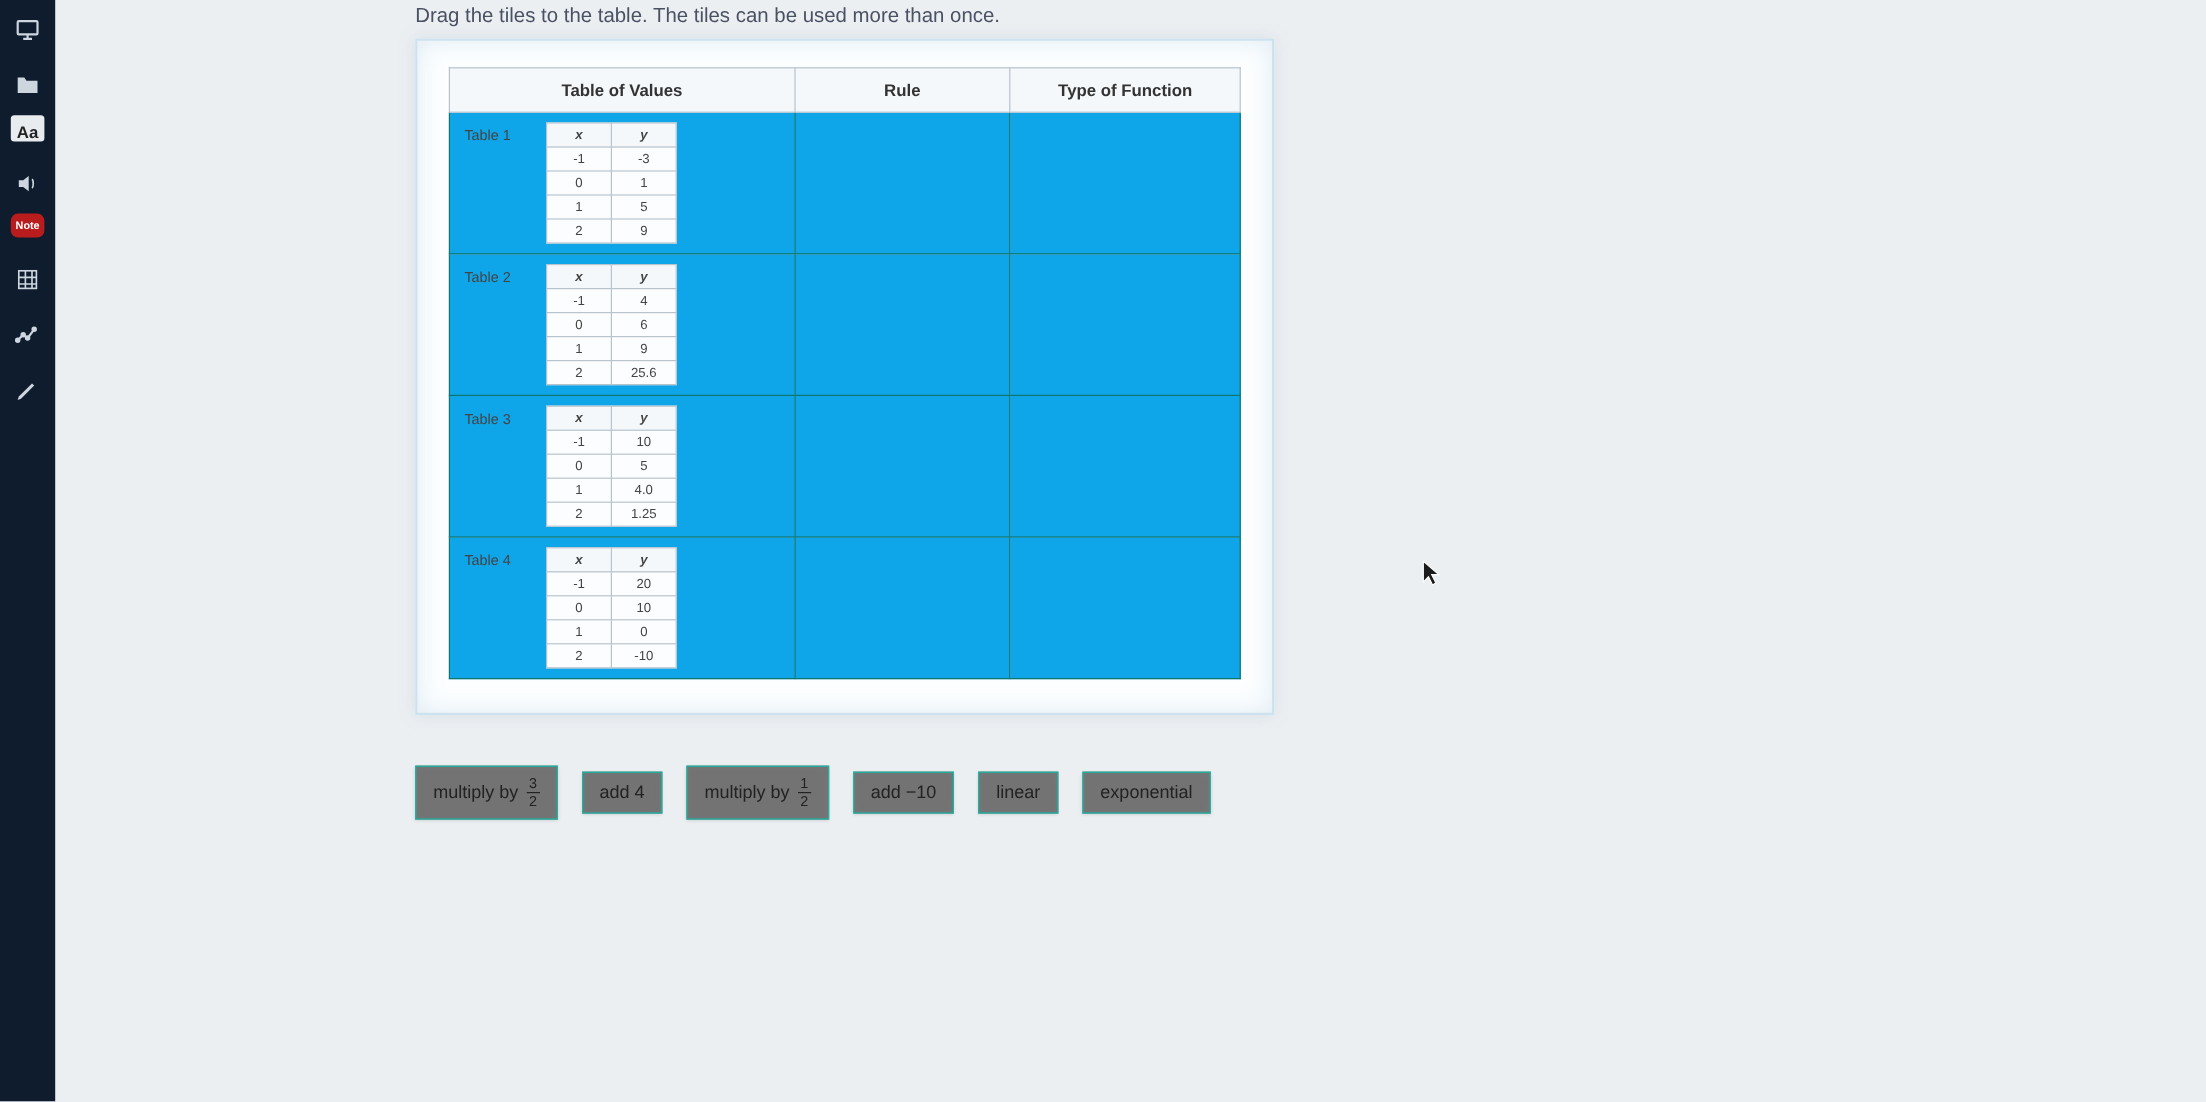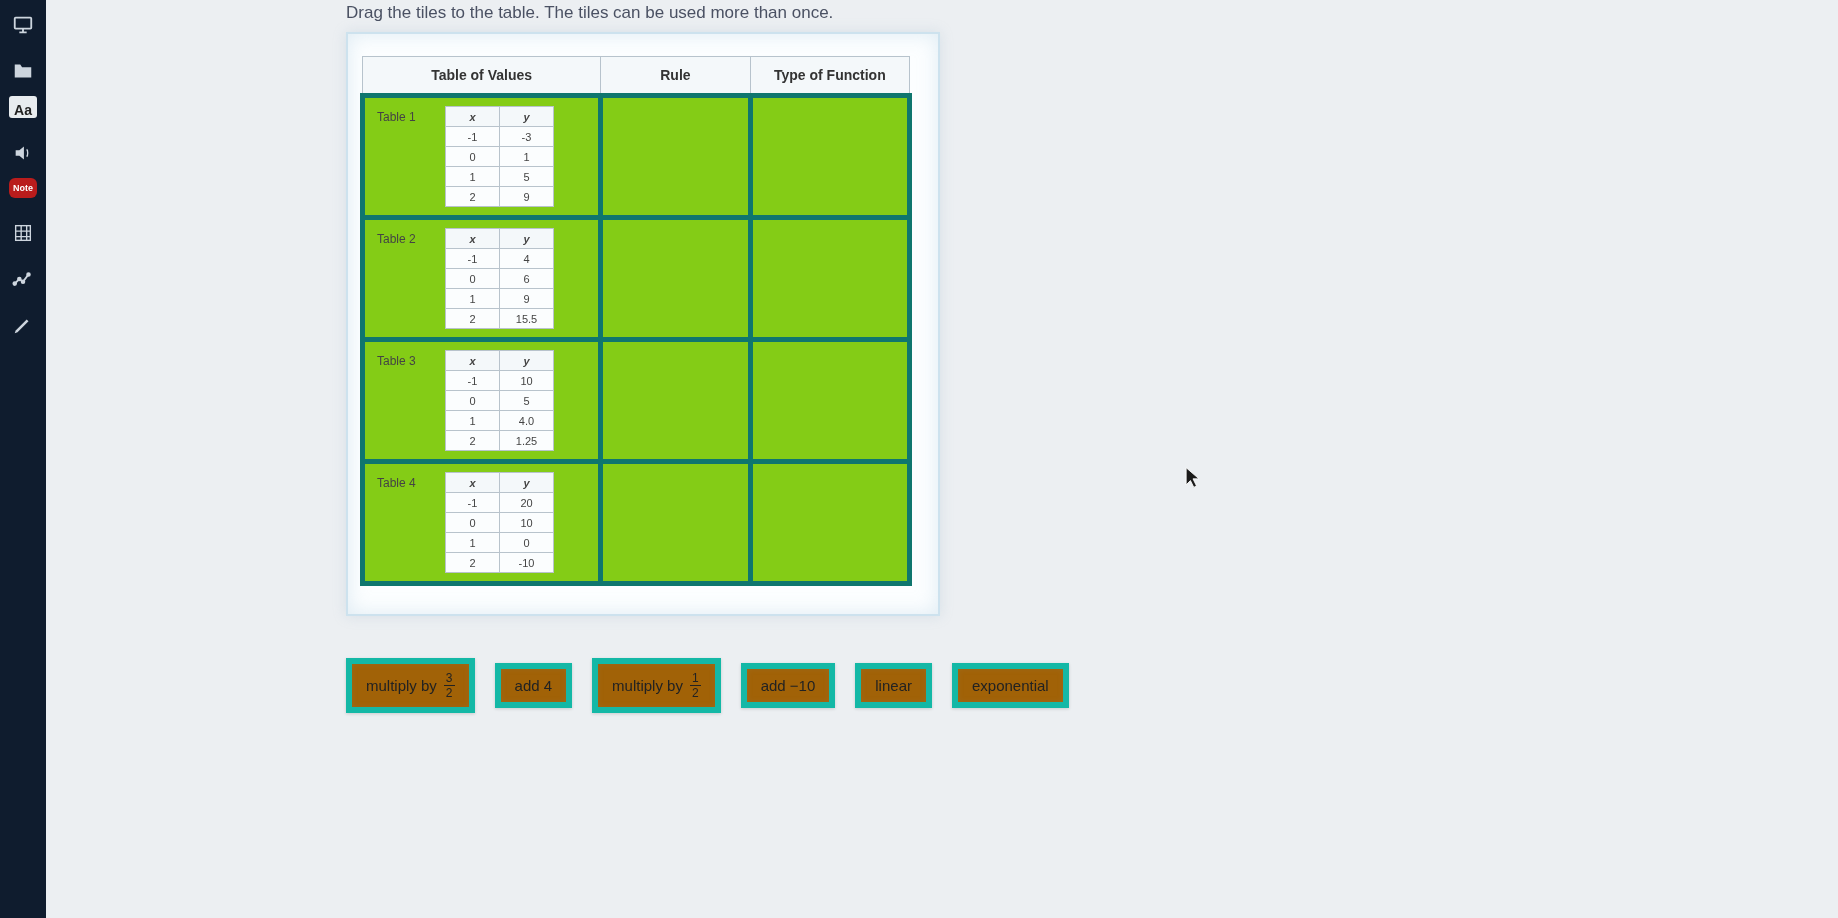--- a/index.html
+++ b/index.html
@@ -56,10 +56,10 @@
   }
   .instructions p { margin-bottom: 6px; max-width: 1040px; }
   .worksheet {
-    width: 594px;
+    width: 716px;
     background: #fcfeff;
     border: 2px solid #cde2ee;
-    padding: 22px 26px 28px 12px;
+    padding: 22px 26px 28px 26px;
     box-shadow: inset 0 0 20px rgba(170, 200, 220, .35), 0 0 12px rgba(150,180,200,.25);
   }
   table.main-table {

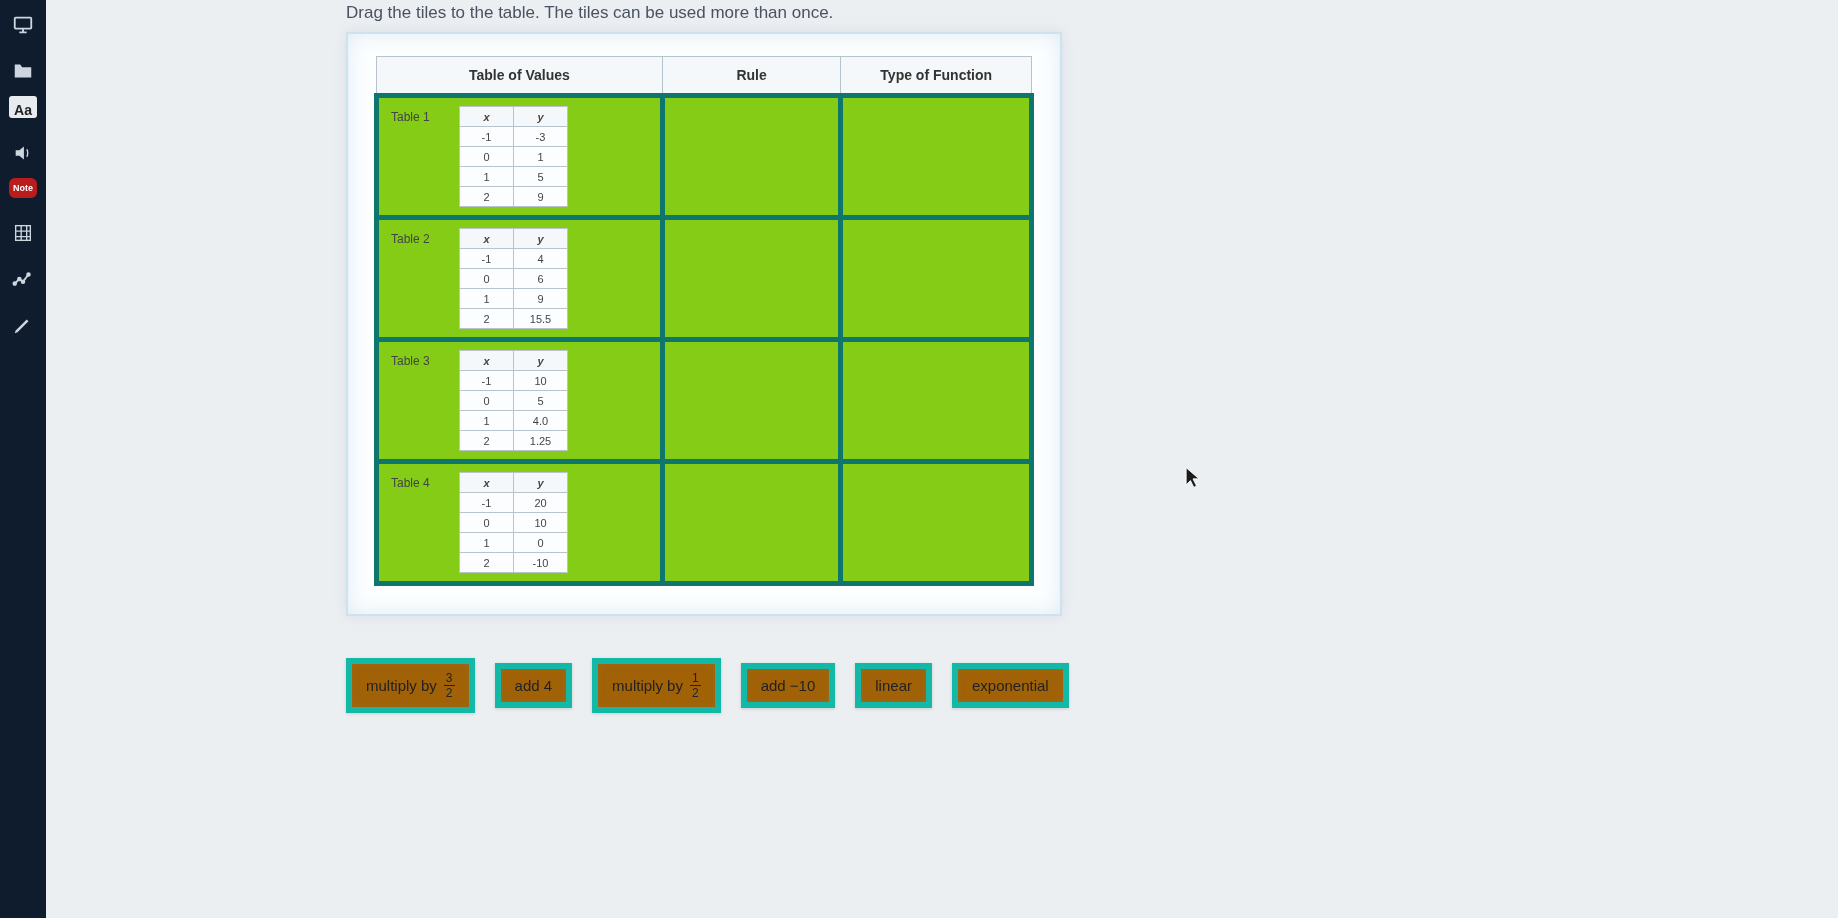--- a/index.html
+++ b/index.html
@@ -75,8 +75,8 @@
     padding: 10px 6px;
   }
   table.main-table > tbody > tr > td {
-    border: 5px solid #0f766e;
-    background: #84cc16;
+    border: 1px solid #0f766e;
+    background: #0ea5e9;
     vertical-align: top;
     padding: 6px 6px;
   }

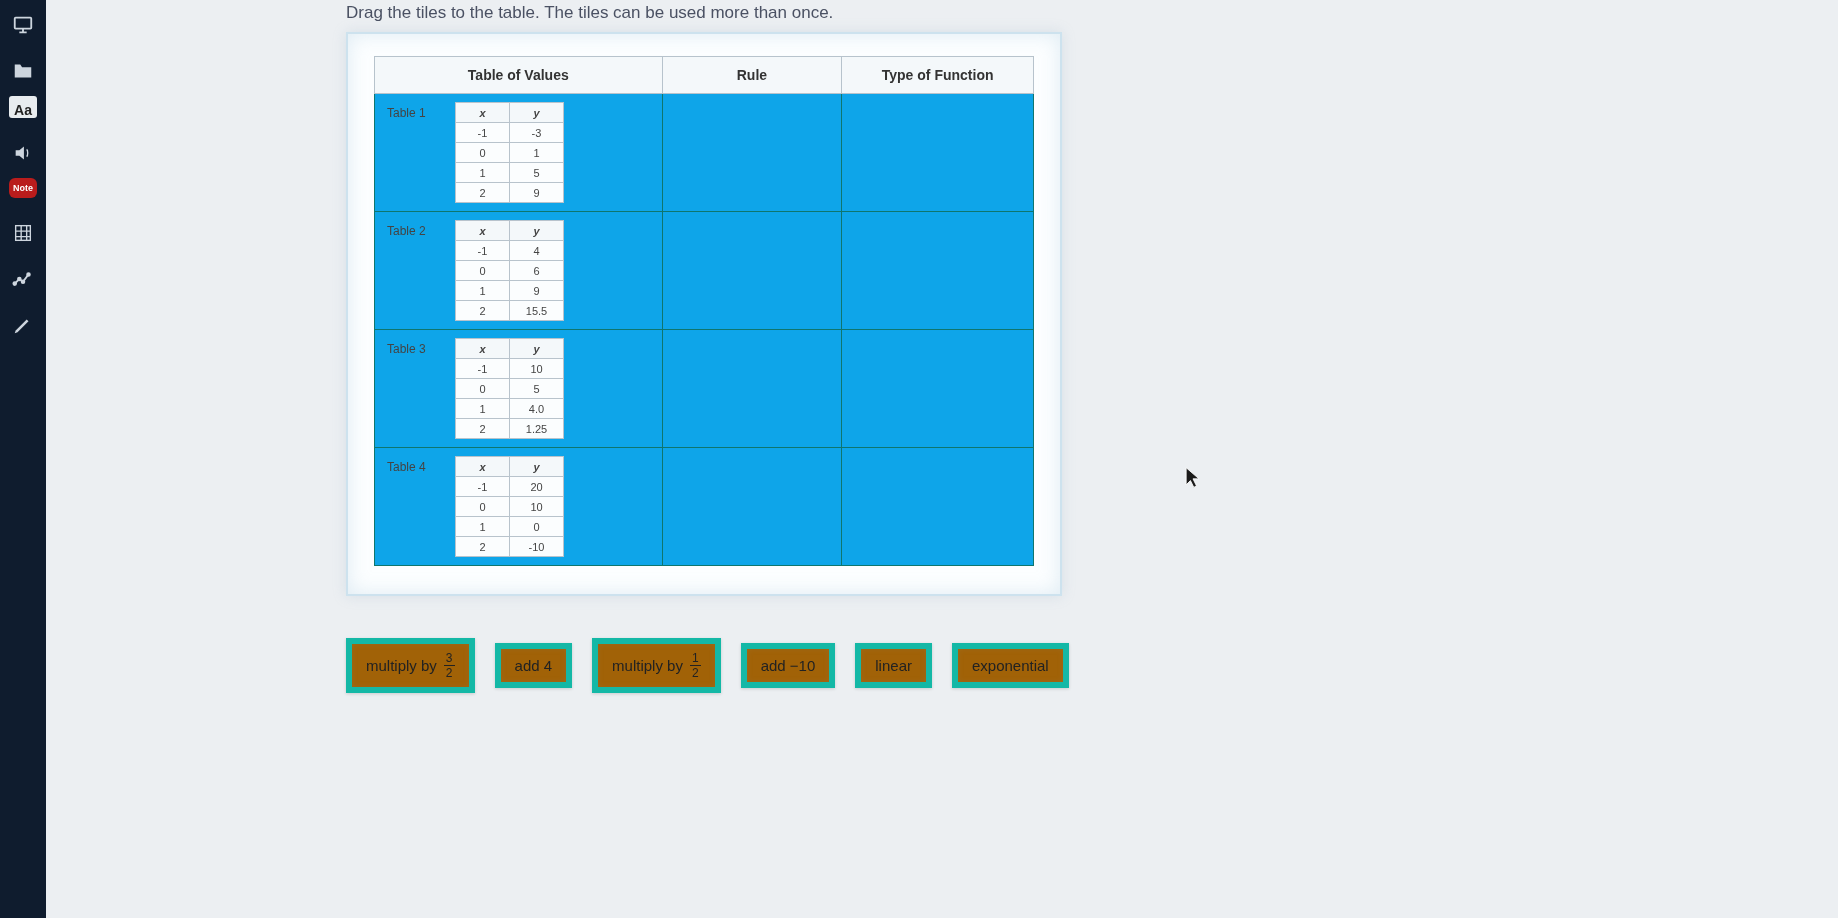--- a/index.html
+++ b/index.html
@@ -281,7 +281,7 @@
                     </tr>
                 <tr>
                       <td>2</td>
-                      <td>15.5</td>
+                      <td>25.6</td>
                     </tr>
               </tbody>
                 </table>

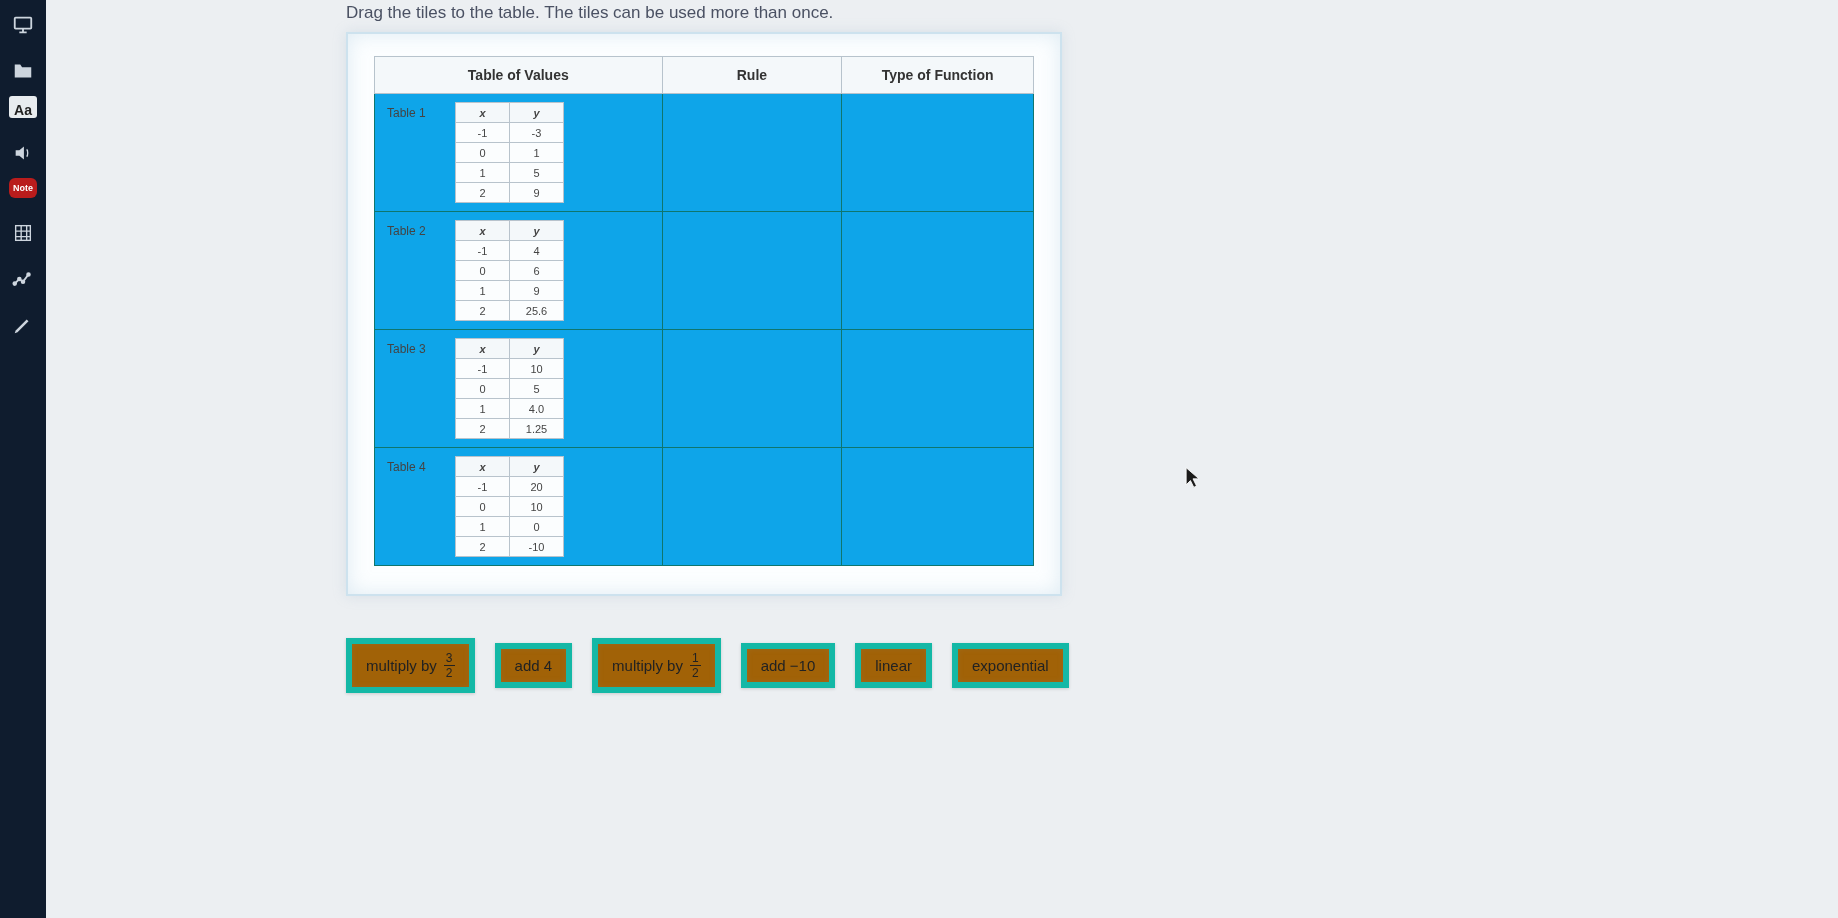--- a/index.html
+++ b/index.html
@@ -124,8 +124,8 @@
     color: #333;
   }
   .tile {
-    background: #a16207;
-    border: 6px solid #14b8a6;
+    background: #737373;
+    border: 1px solid #14b8a6;
     box-shadow: 0 1px 3px rgba(0,0,0,.15), inset 0 0 6px rgba(150,170,190,.1);
     padding: 8px 14px;
     cursor: grab;

